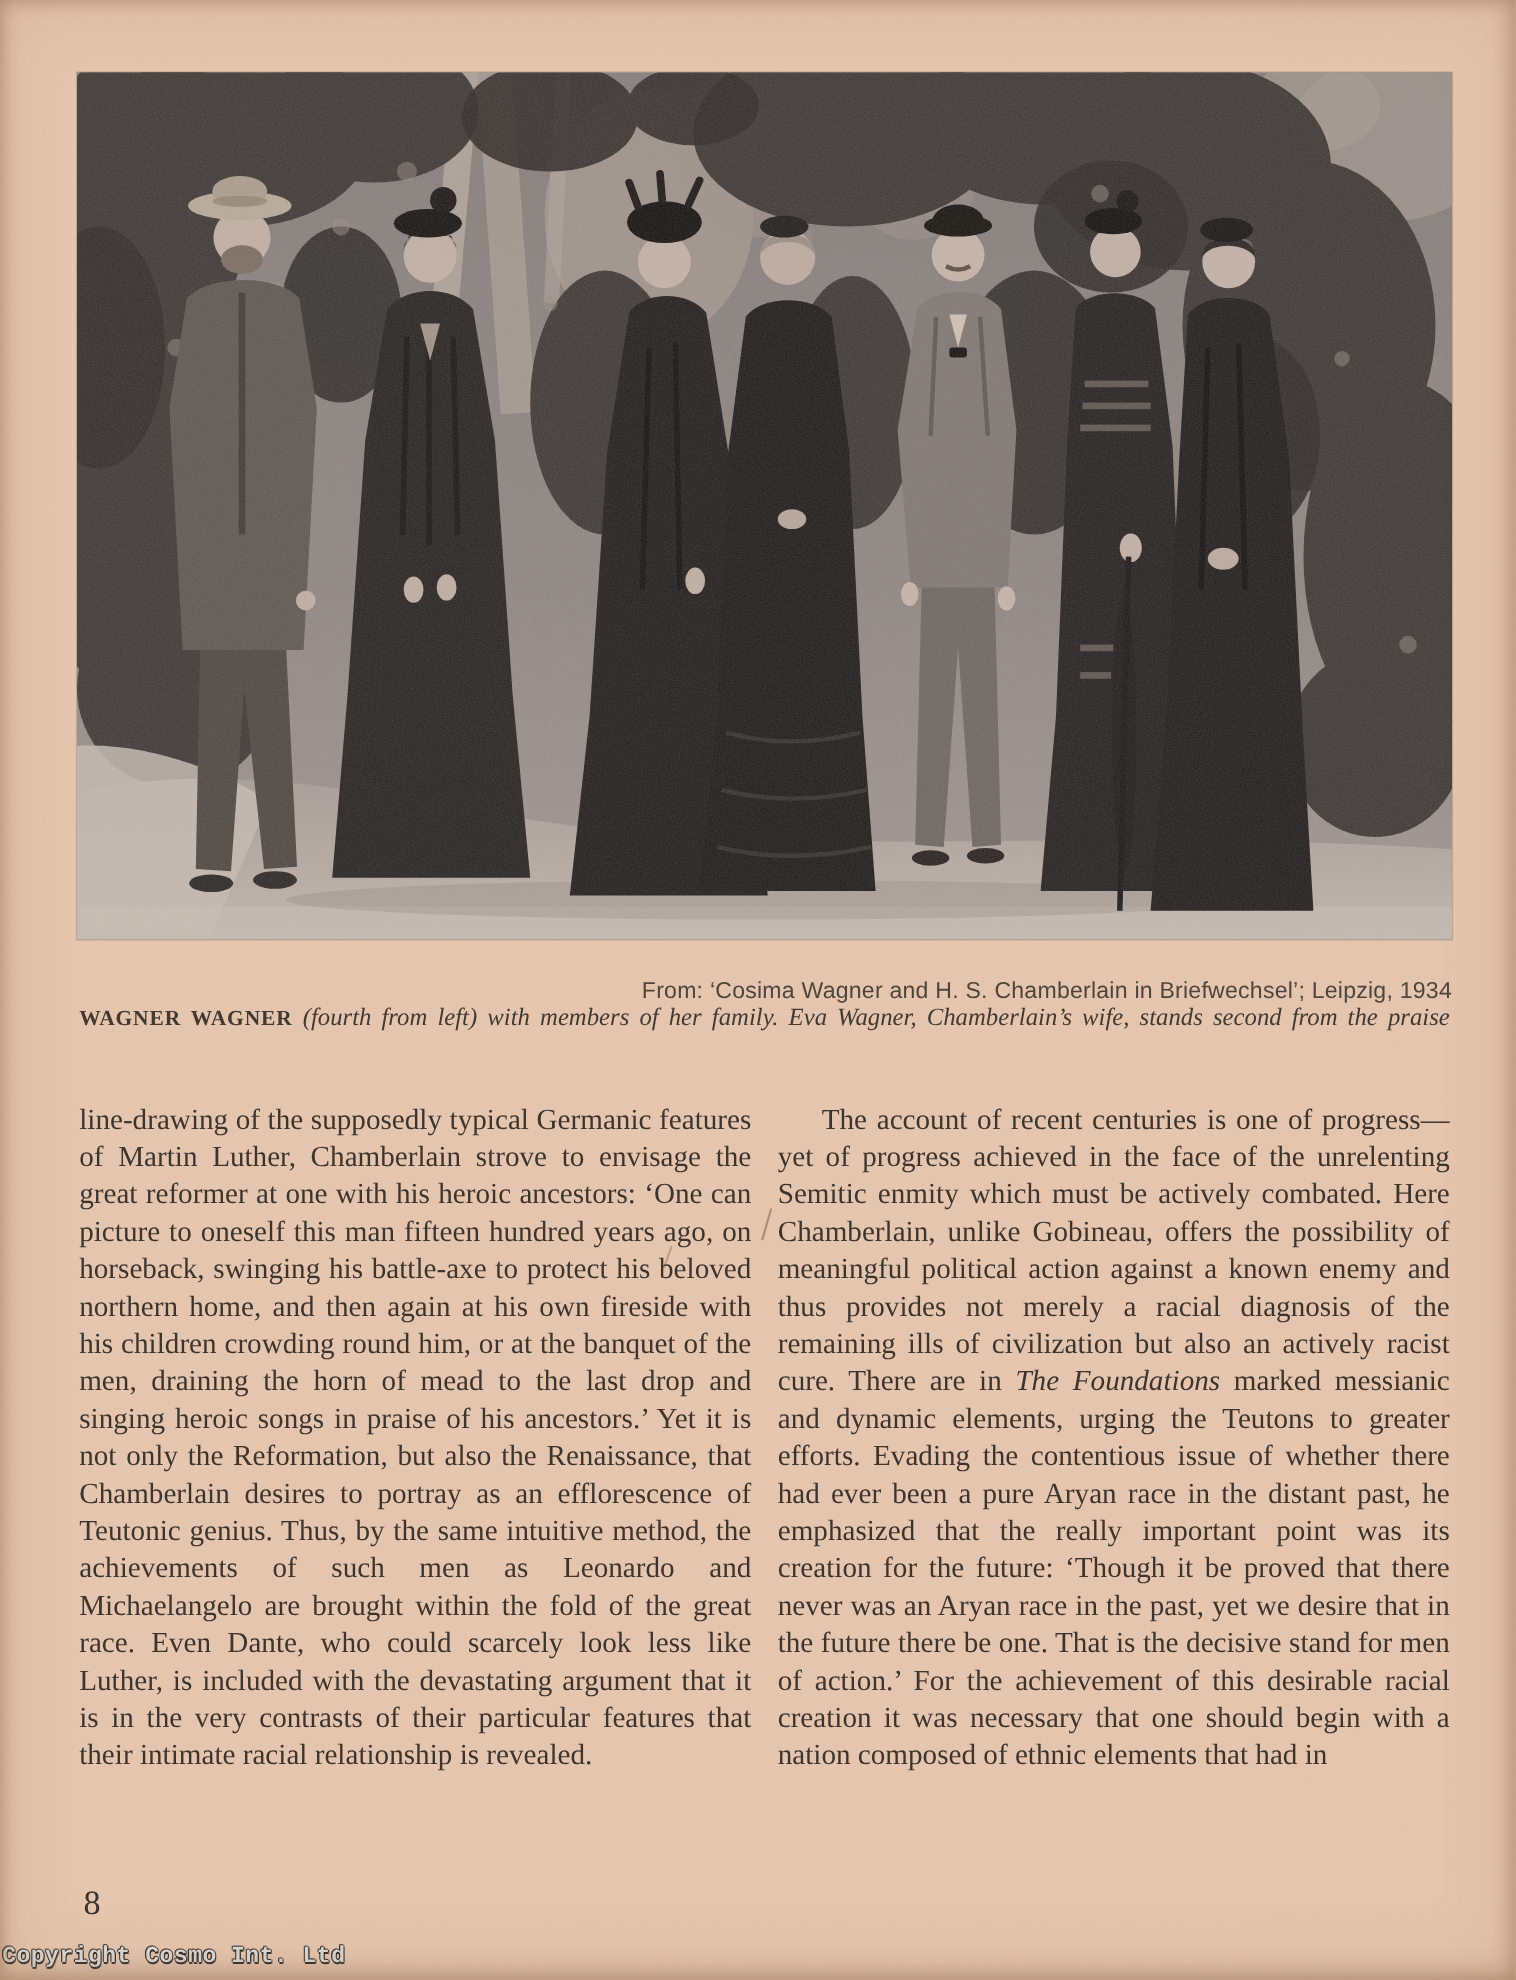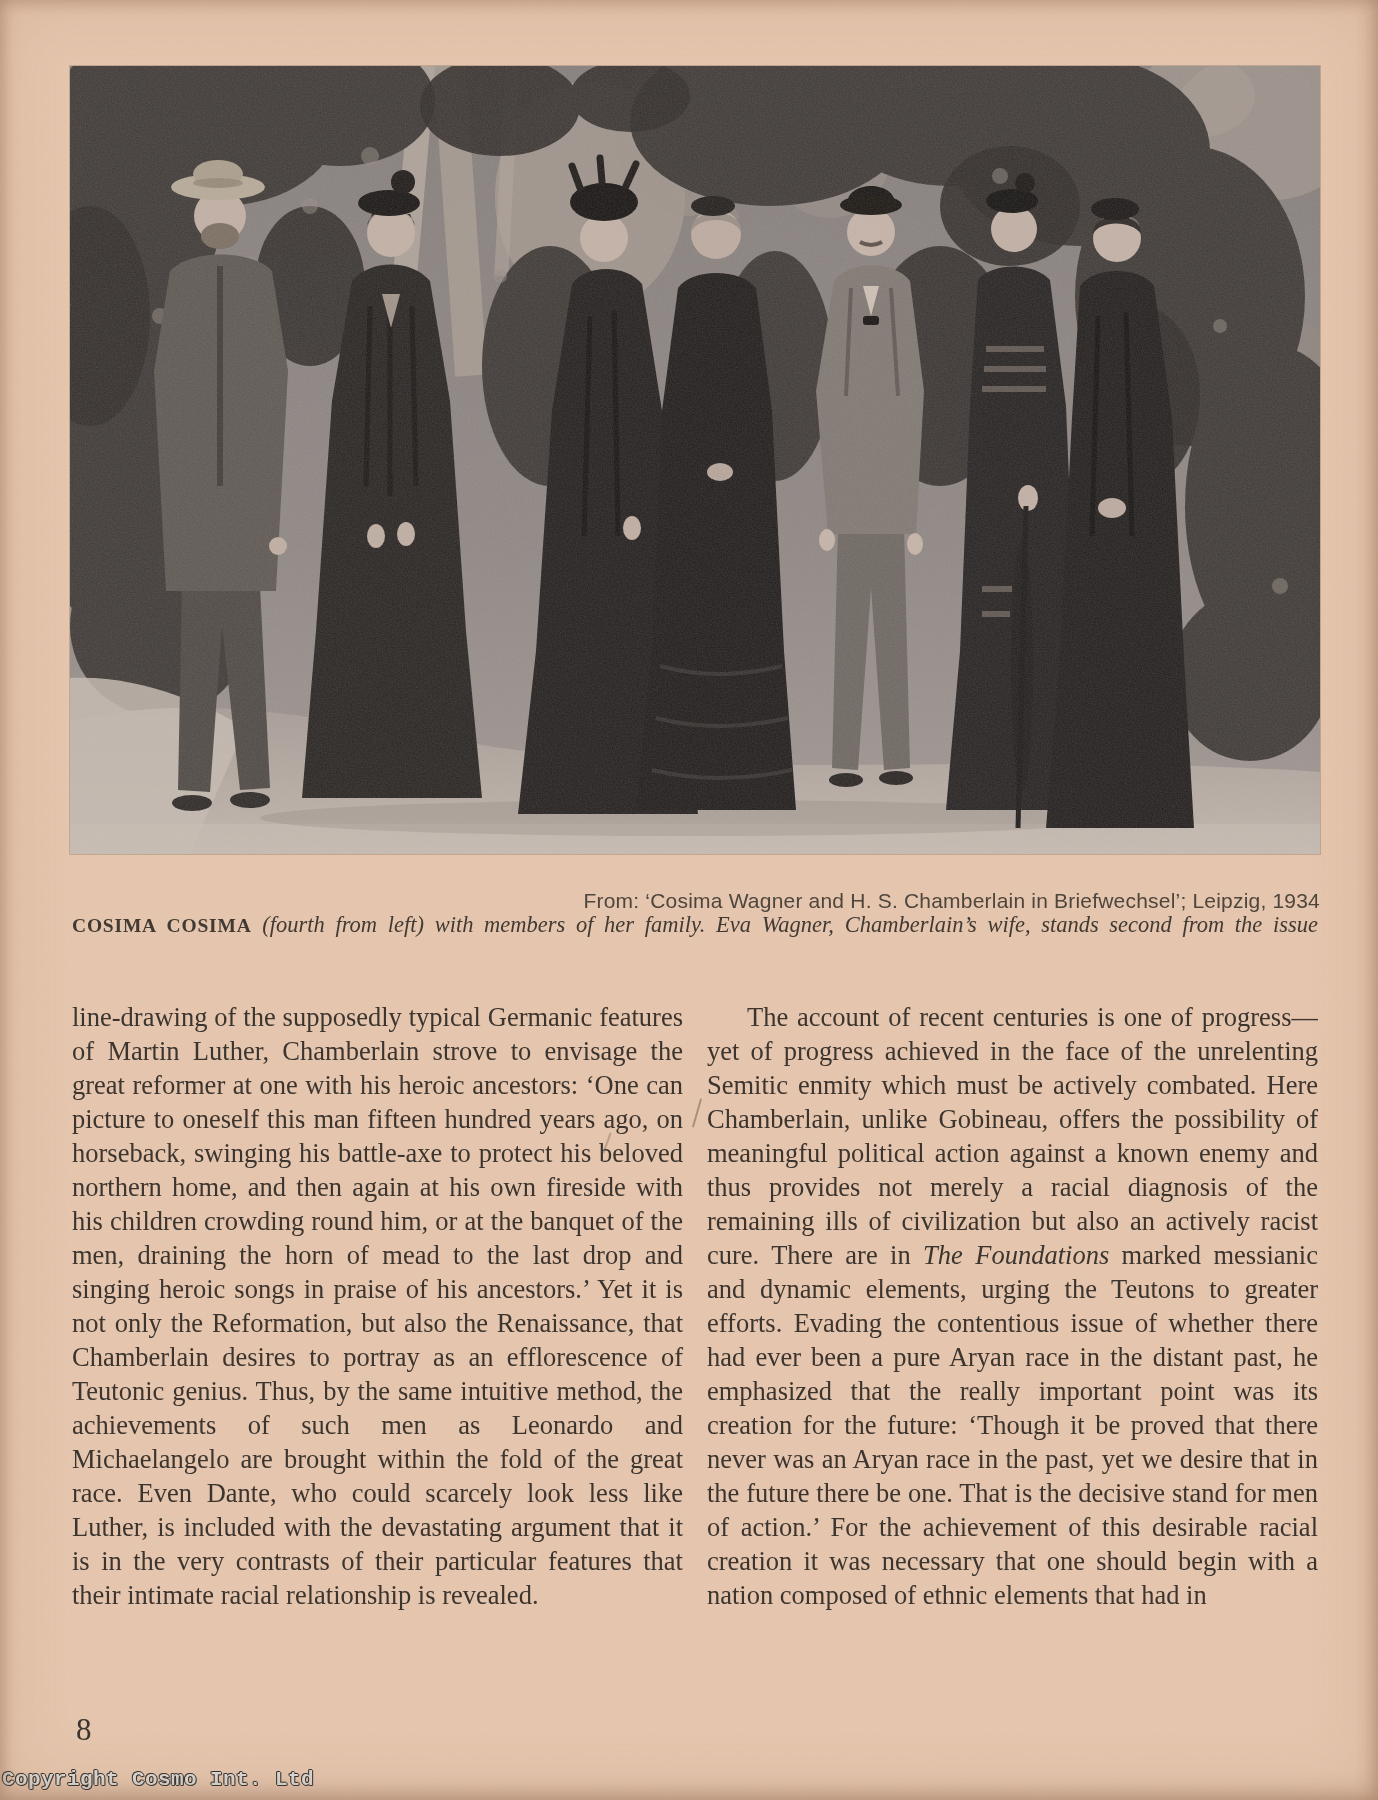--- a/index.html
+++ b/index.html
@@ -253,7 +253,7 @@
 
   <div class="credit">From: ‘Cosima Wagner and H. S. Chamberlain in Briefwechsel’;  Leipzig, 1934</div>
 
-  <div class="caption"><span class="caption-lead">COSIMA COSIMA</span><span class="caption-rest"> (fourth from left) with members of her family. Eva Wagner, Chamberlain’s wife, stands second from the issue</span></div>
+  <div class="caption"><span class="caption-lead">WAGNER WAGNER</span><span class="caption-rest"> (fourth from left) with members of her family. Eva Wagner, Chamberlain’s wife, stands second from the issue</span></div>
 
   <div class="columns">
     <div class="col">

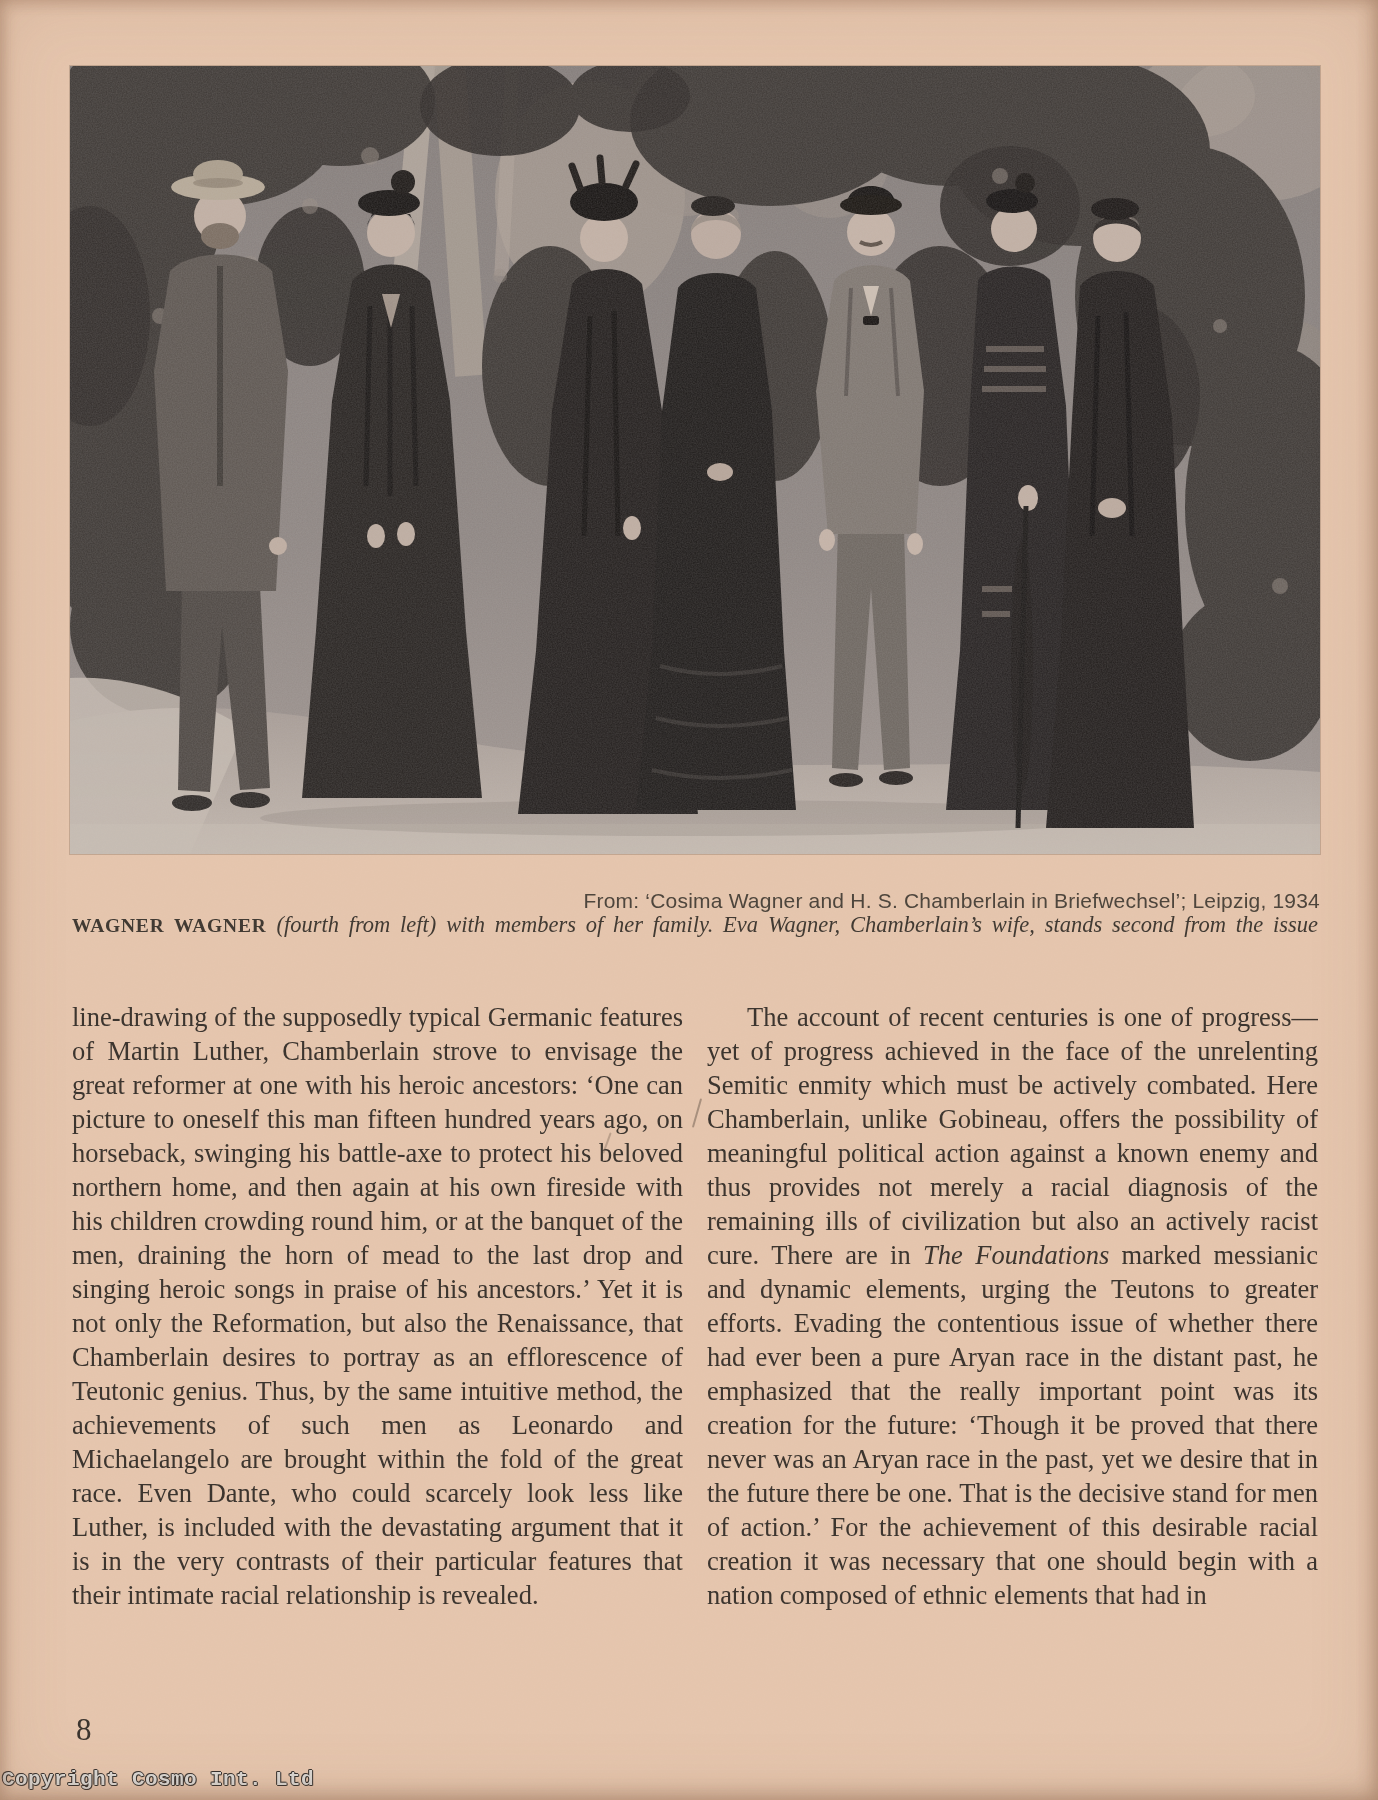--- a/index.html
+++ b/index.html
@@ -253,7 +253,7 @@
 
   <div class="credit">From: ‘Cosima Wagner and H. S. Chamberlain in Briefwechsel’;  Leipzig, 1934</div>
 
-  <div class="caption"><span class="caption-lead">WAGNER WAGNER</span><span class="caption-rest"> (fourth from left) with members of her family. Eva Wagner, Chamberlain’s wife, stands second from the issue</span></div>
+  <div class="caption"><span class="caption-lead">WAGNER WAGNER</span><span class="caption-rest"> (fourth from left) with members of her family. Eva Wagner, Chamberlain’s wife, stands second from the praise</span></div>
 
   <div class="columns">
     <div class="col">

